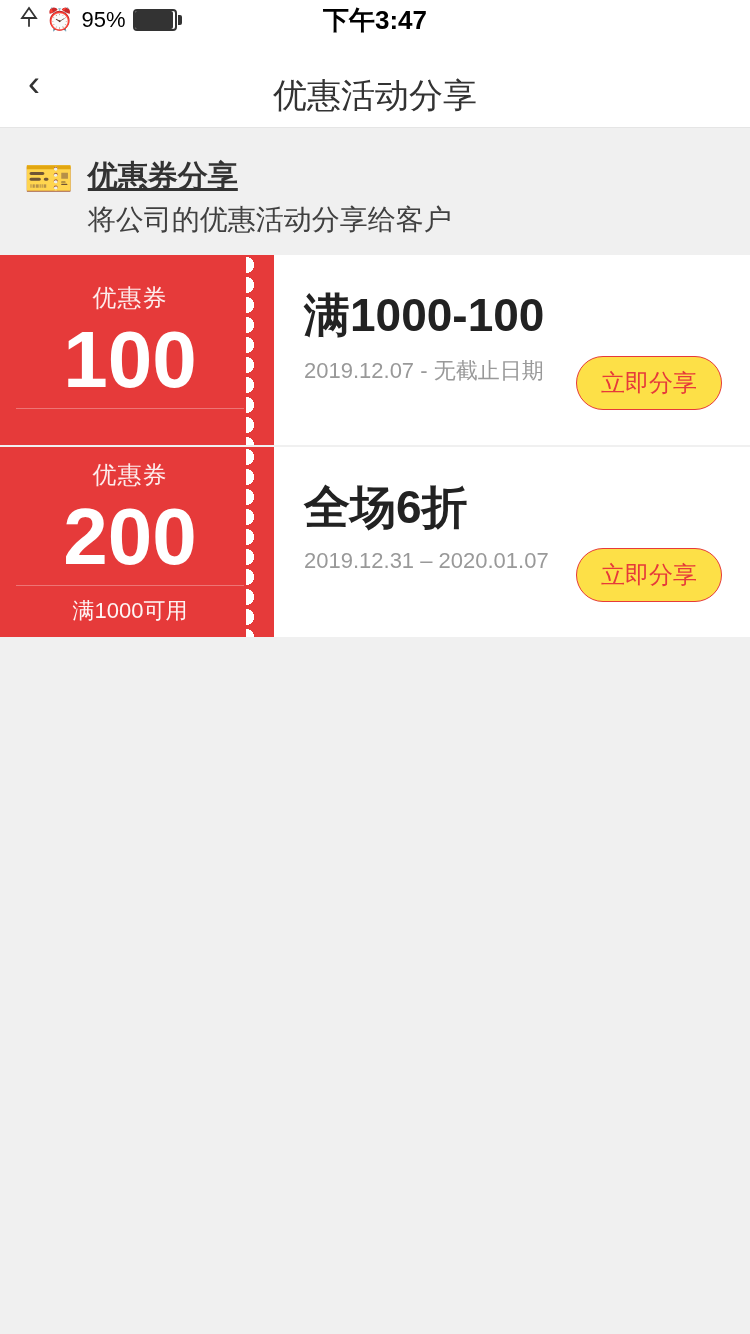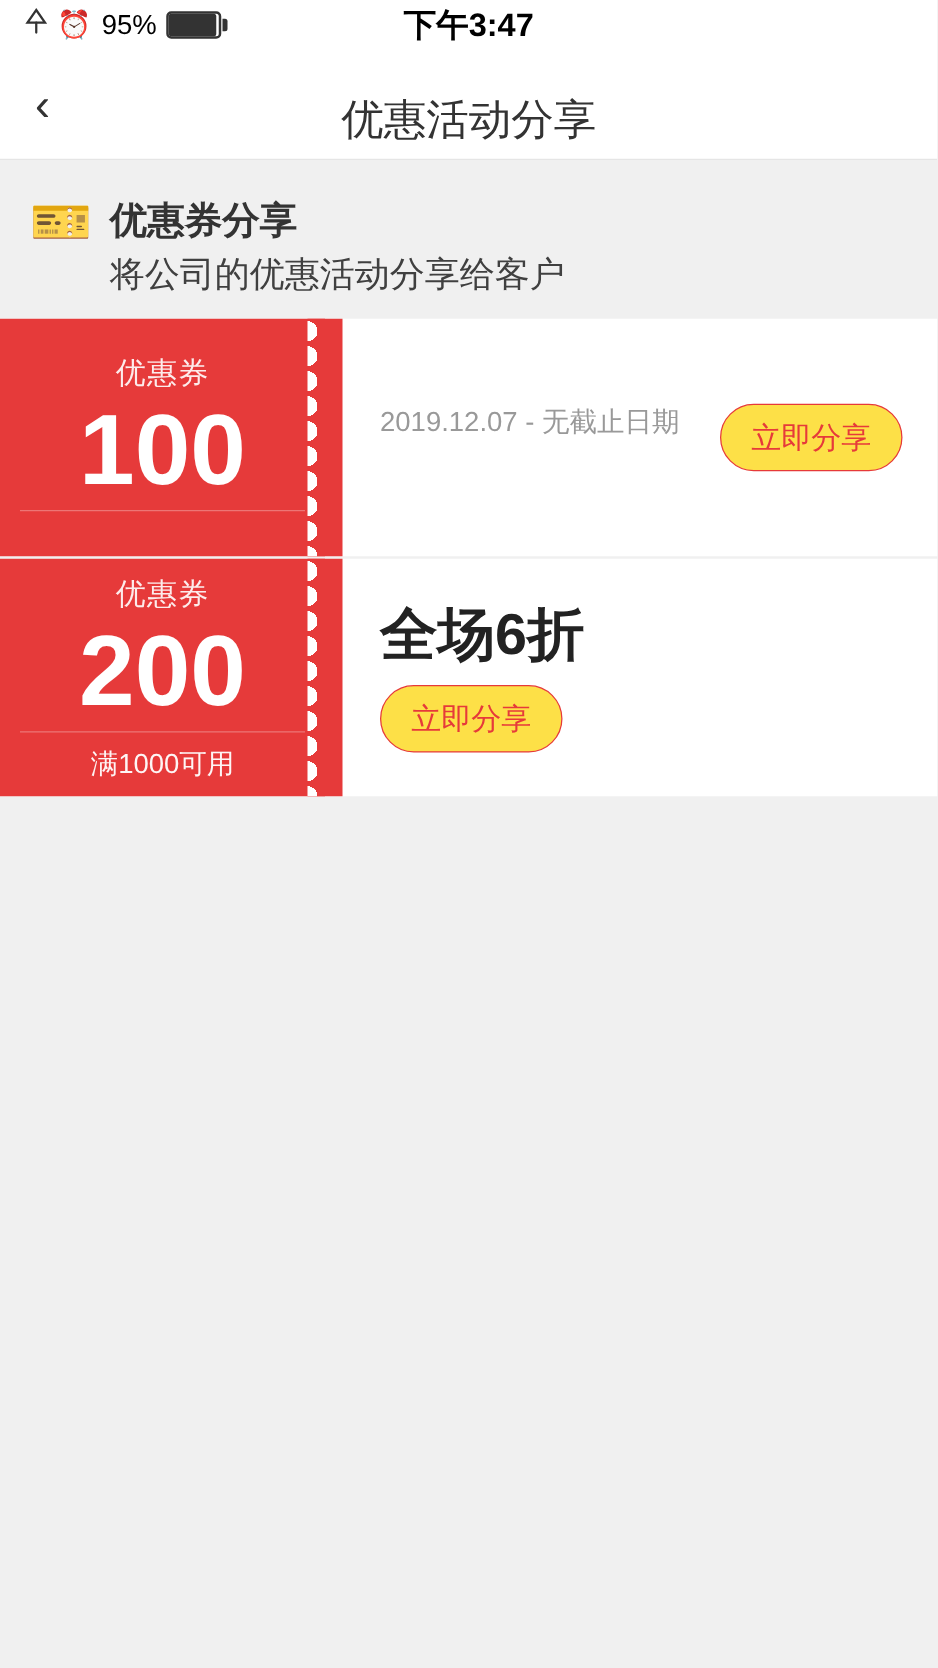--- a/index.html
+++ b/index.html
@@ -117,6 +117,7 @@
       font-size: 30px;
       font-weight: 600;
       color: #333;
+      text-decoration: underline;
     }
     .section-subtitle {
       font-size: 28px;

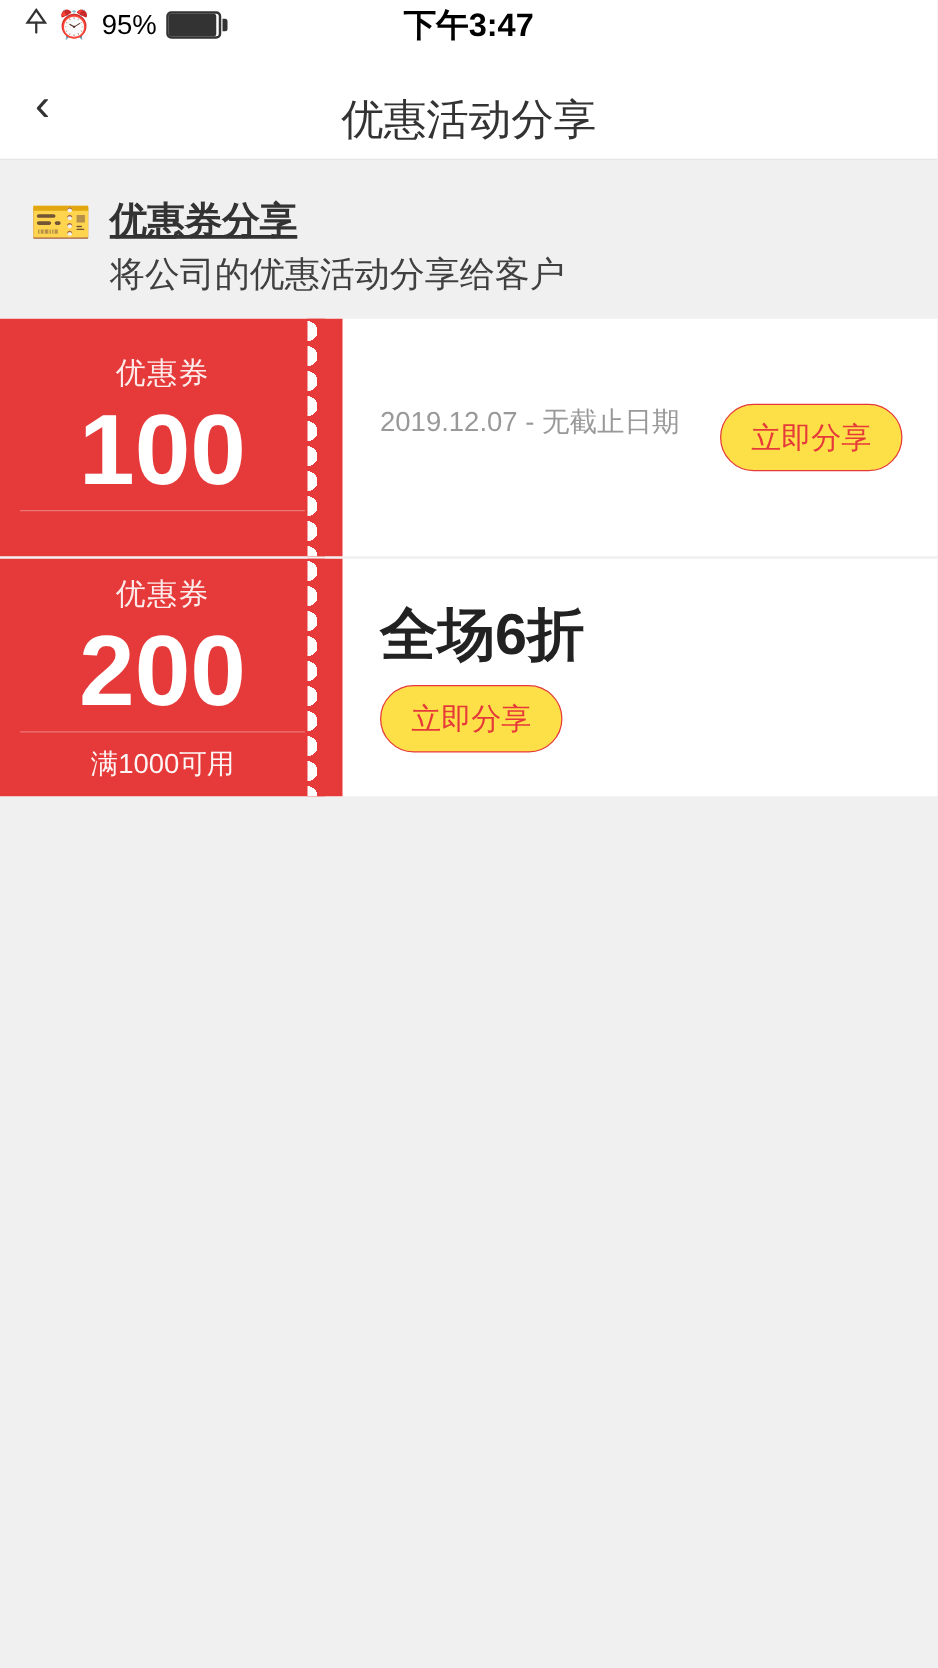--- a/index.html
+++ b/index.html
@@ -290,6 +290,7 @@
       <div class="coupon-divider"></div>
     </div>
     <div class="coupon-right">
+      <span class="coupon-name">满1000-100</span>
       <div class="coupon-meta">
         <span class="coupon-date">2019.12.07 - 无截止日期</span>
         <button class="share-btn">立即分享</button>

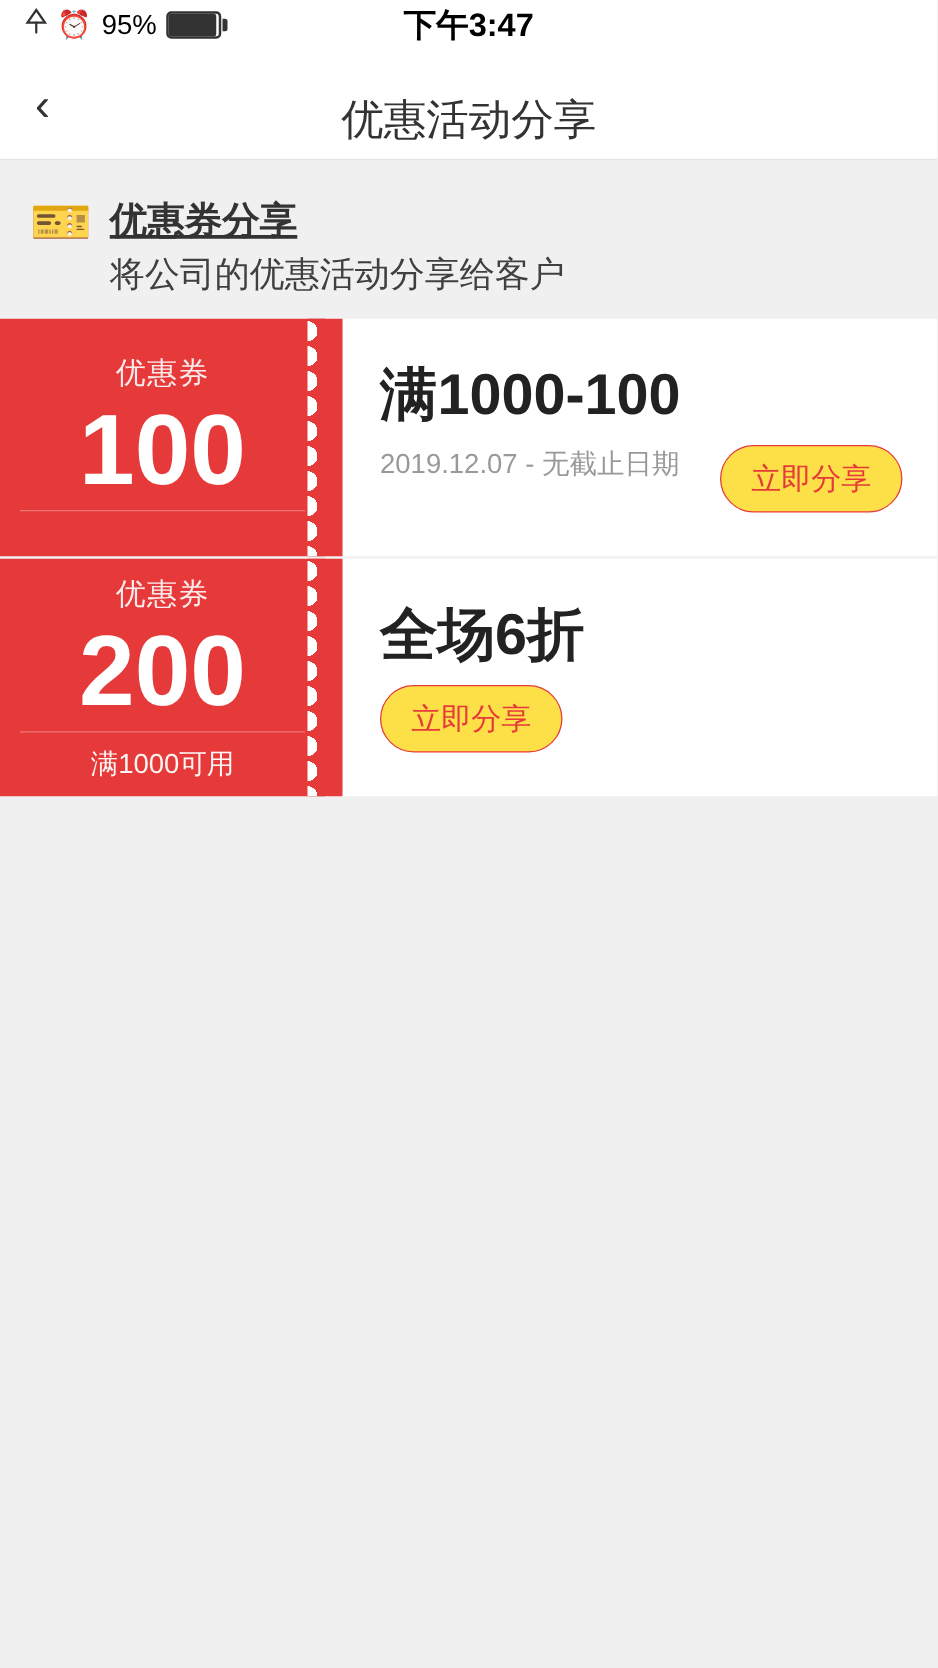--- a/index.html
+++ b/index.html
@@ -308,6 +308,7 @@
     <div class="coupon-right">
       <span class="coupon-name">全场6折</span>
       <div class="coupon-meta">
+        <span class="coupon-date">2019.12.31 – 2020.01.07</span>
         <button class="share-btn">立即分享</button>
       </div>
     </div>

